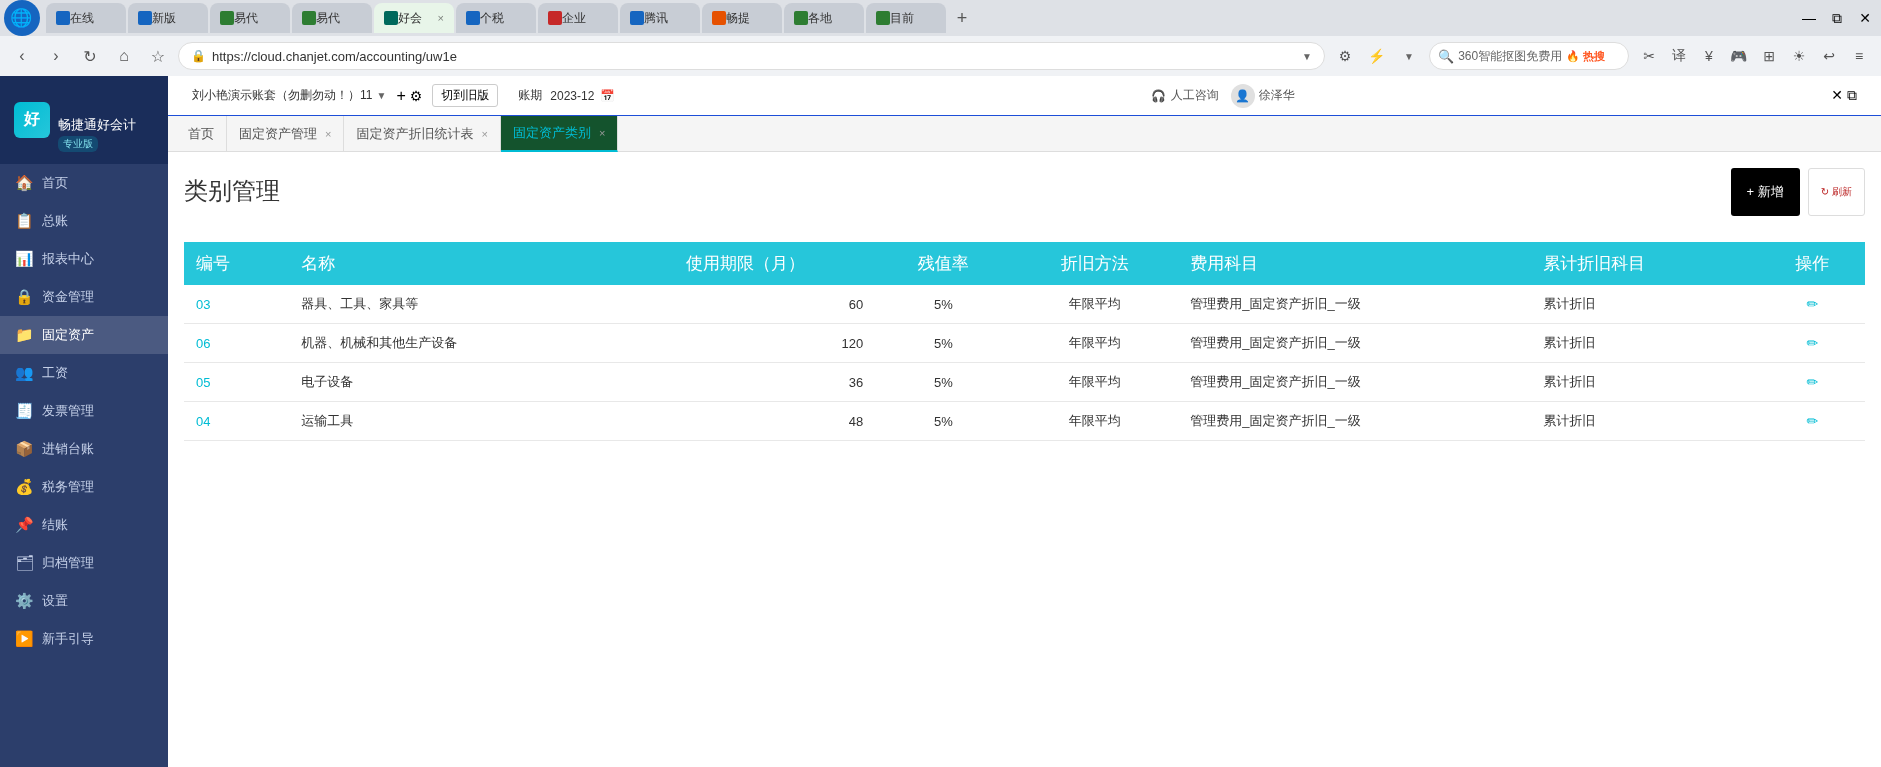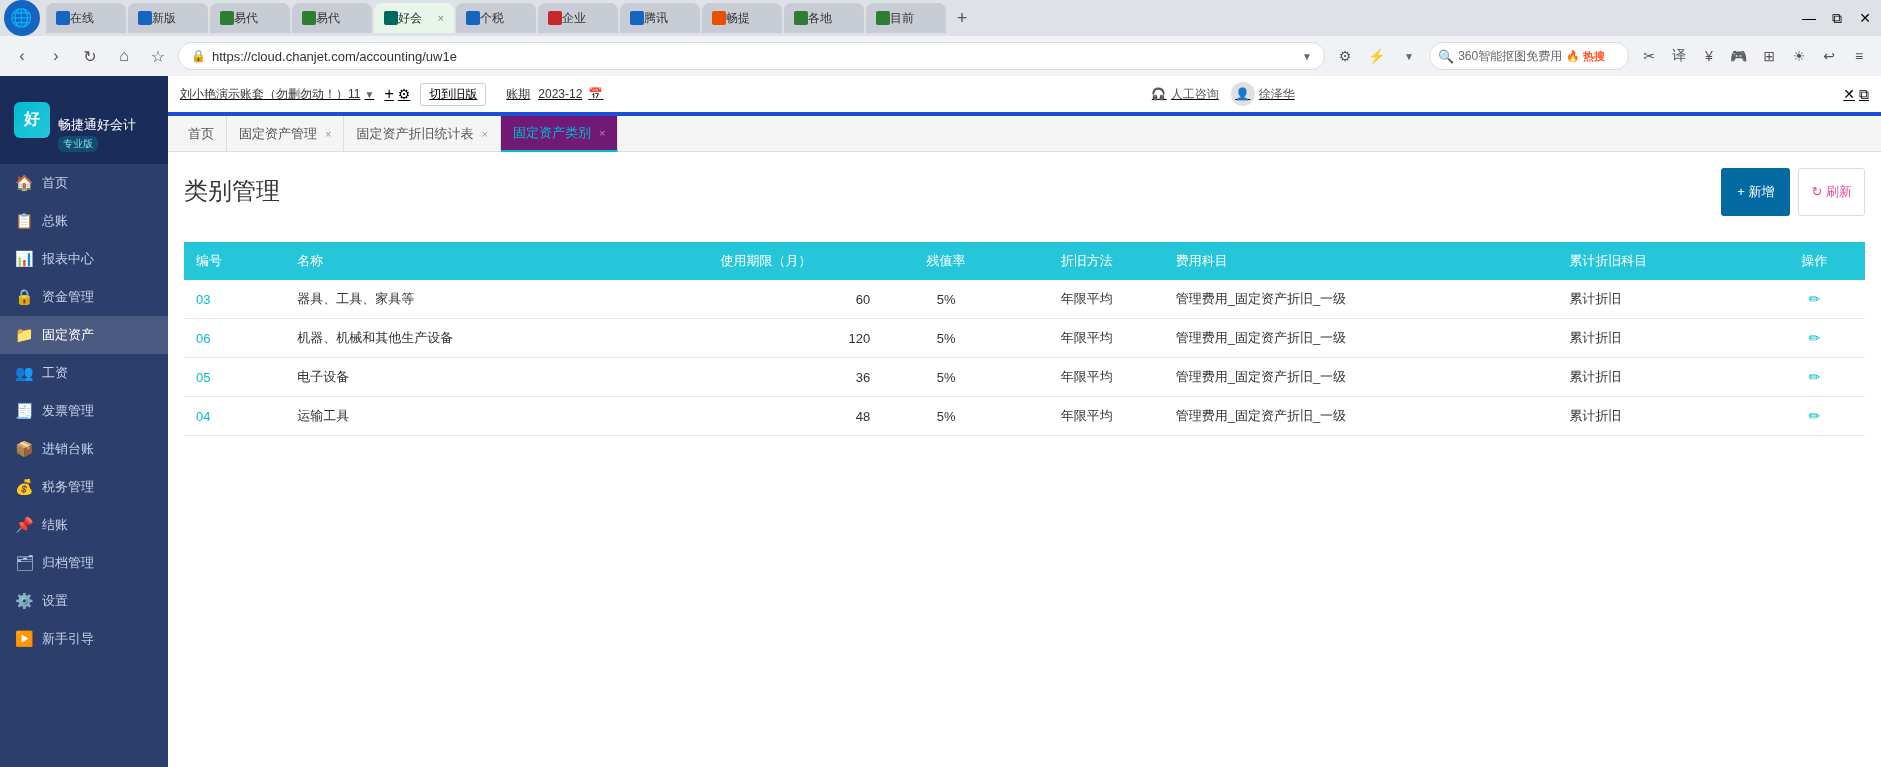--- a/index.html
+++ b/index.html
@@ -38,7 +38,7 @@
 
     
     .main-area { flex: 1; display: flex; flex-direction: column; overflow: hidden; }
-    .top-header { display: flex; align-items: center; height: 40px; background: #fff; border-bottom: 4px solid #1d4ed8; padding: 0 12px; gap: 10px; text-decoration: underline; }
+    .top-header { display: flex; align-items: center; height: 40px; background: #fff; border-bottom: 1px solid #1d4ed8; padding: 0 24px; gap: 10px; }
     .user-info { display: flex; align-items: center; gap: 4px; font-size: 12px; color: #333; }
     .period-info { display: flex; align-items: center; gap: 4px; font-size: 12px; color: #333; margin-left: 10px; }
     .period-badge { border: 1px solid #ccc; padding: 2px 8px; border-radius: 3px; font-size: 12px; cursor: pointer; }

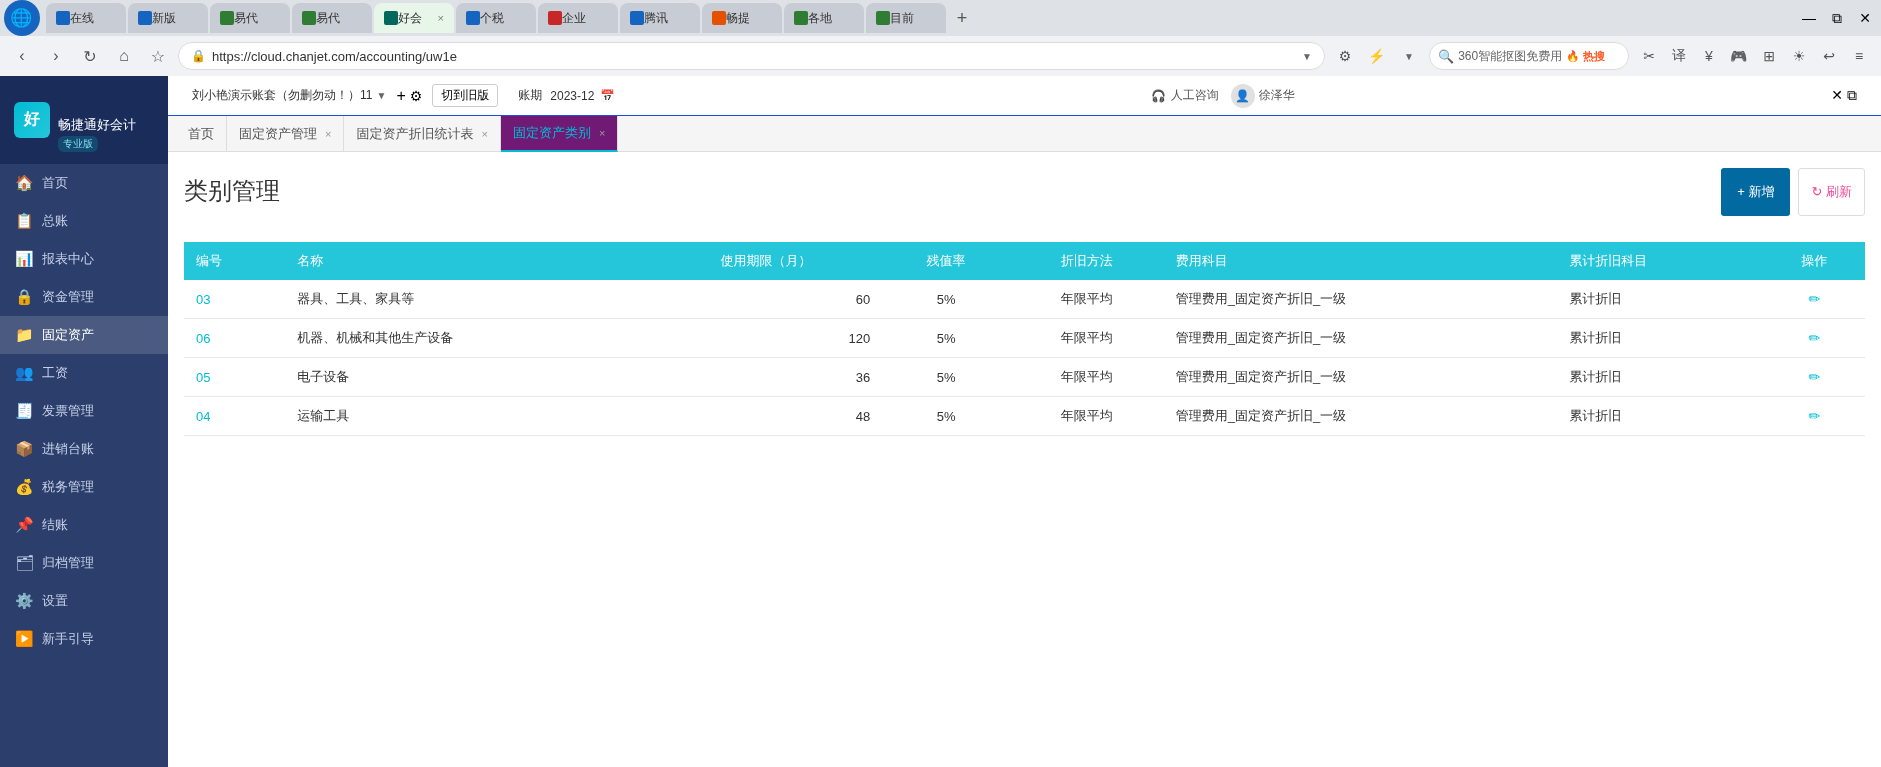--- a/index.html
+++ b/index.html
@@ -48,7 +48,7 @@
     
     .page-tabs { display: flex; align-items: center; height: 36px; background: #f5f5f5; border-bottom: 1px solid #ddd; padding: 0 8px; }
     .page-tab { display: flex; align-items: center; gap: 4px; padding: 0 12px; height: 36px; cursor: pointer; font-size: 13px; color: #555; border-right: 1px solid #ddd; }
-    .page-tab.active { background: #701a75; color: #00bcd4; border-bottom: 2px solid #00bcd4; }
+    .page-tab.active { background: #14532d; color: #00bcd4; border-bottom: 2px solid #00bcd4; }
     .page-tab .tab-x { font-size: 11px; color: #999; margin-left: 4px; }
 
     

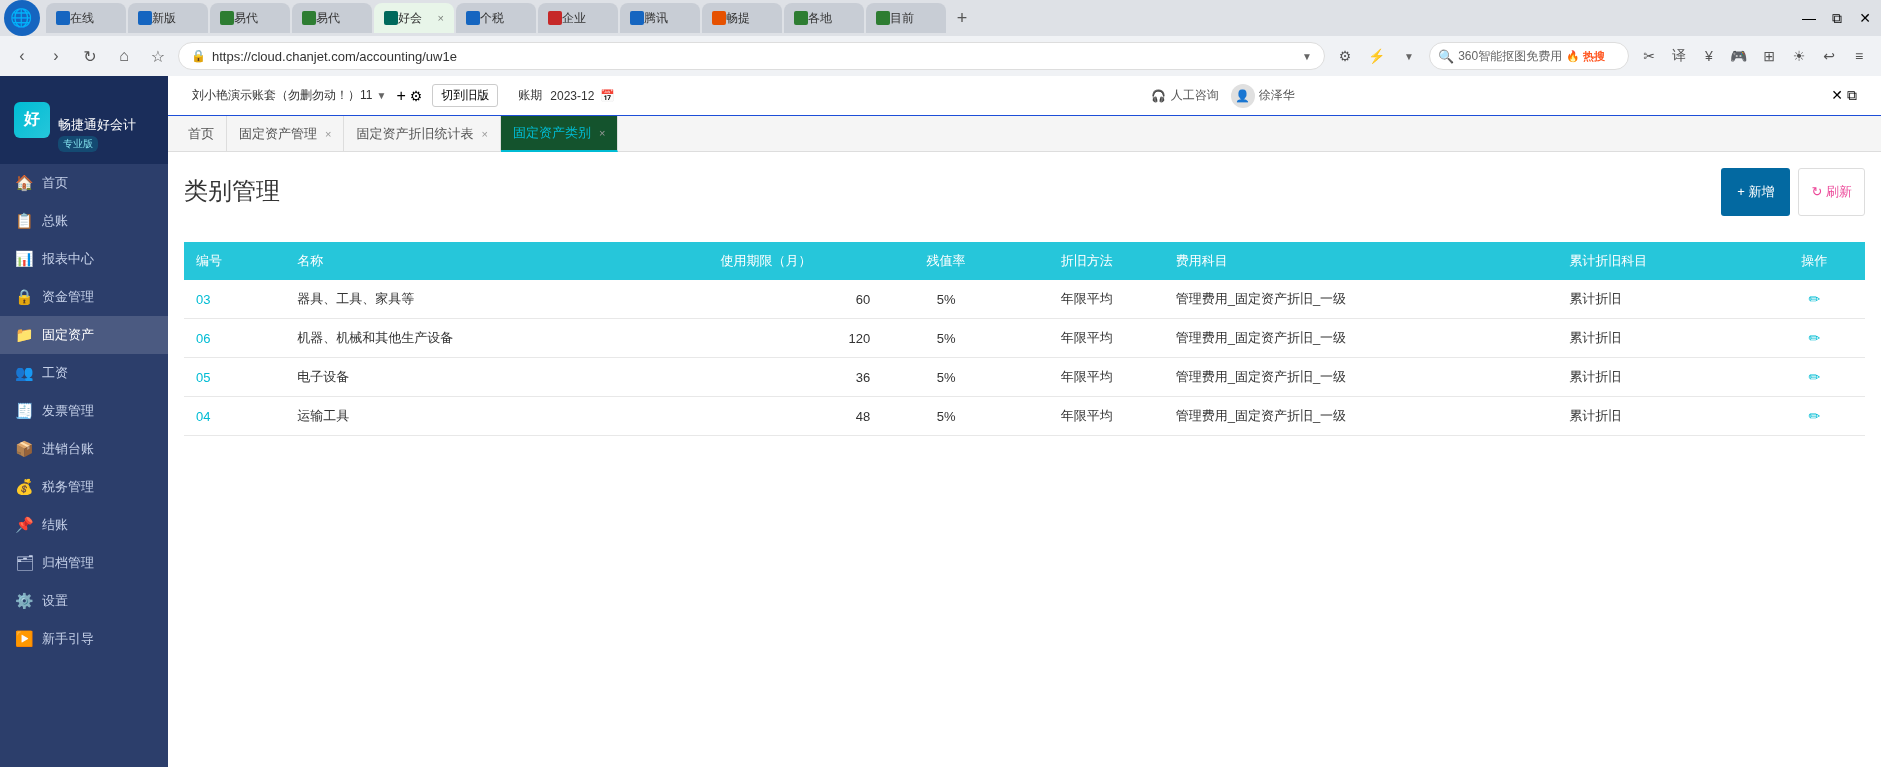--- a/index.html
+++ b/index.html
@@ -55,7 +55,7 @@
     .content-area { flex: 1; background: #fff; padding: 16px; overflow: auto; }
     .page-title { font-size: 24px; color: #333; font-weight: normal; margin-bottom: 14px; }
     .toolbar-row { display: flex; justify-content: flex-end; gap: 8px; margin-bottom: 12px; }
-    .btn-add { background: #0369a1; color: #fff; border: none; padding: 15px 16px; border-radius: 3px; cursor: pointer; font-size: 13px; display: flex; align-items: center; gap: 4px; }
+    .btn-add { background: #000000; color: #fff; border: none; padding: 15px 16px; border-radius: 3px; cursor: pointer; font-size: 13px; display: flex; align-items: center; gap: 4px; }
     .btn-refresh { background: #fff; color: #ec4899; border: 1px solid #ddd; padding: 6px 12px; border-radius: 3px; cursor: pointer; font-size: 13px; display: flex; align-items: center; gap: 4px; }
 
     

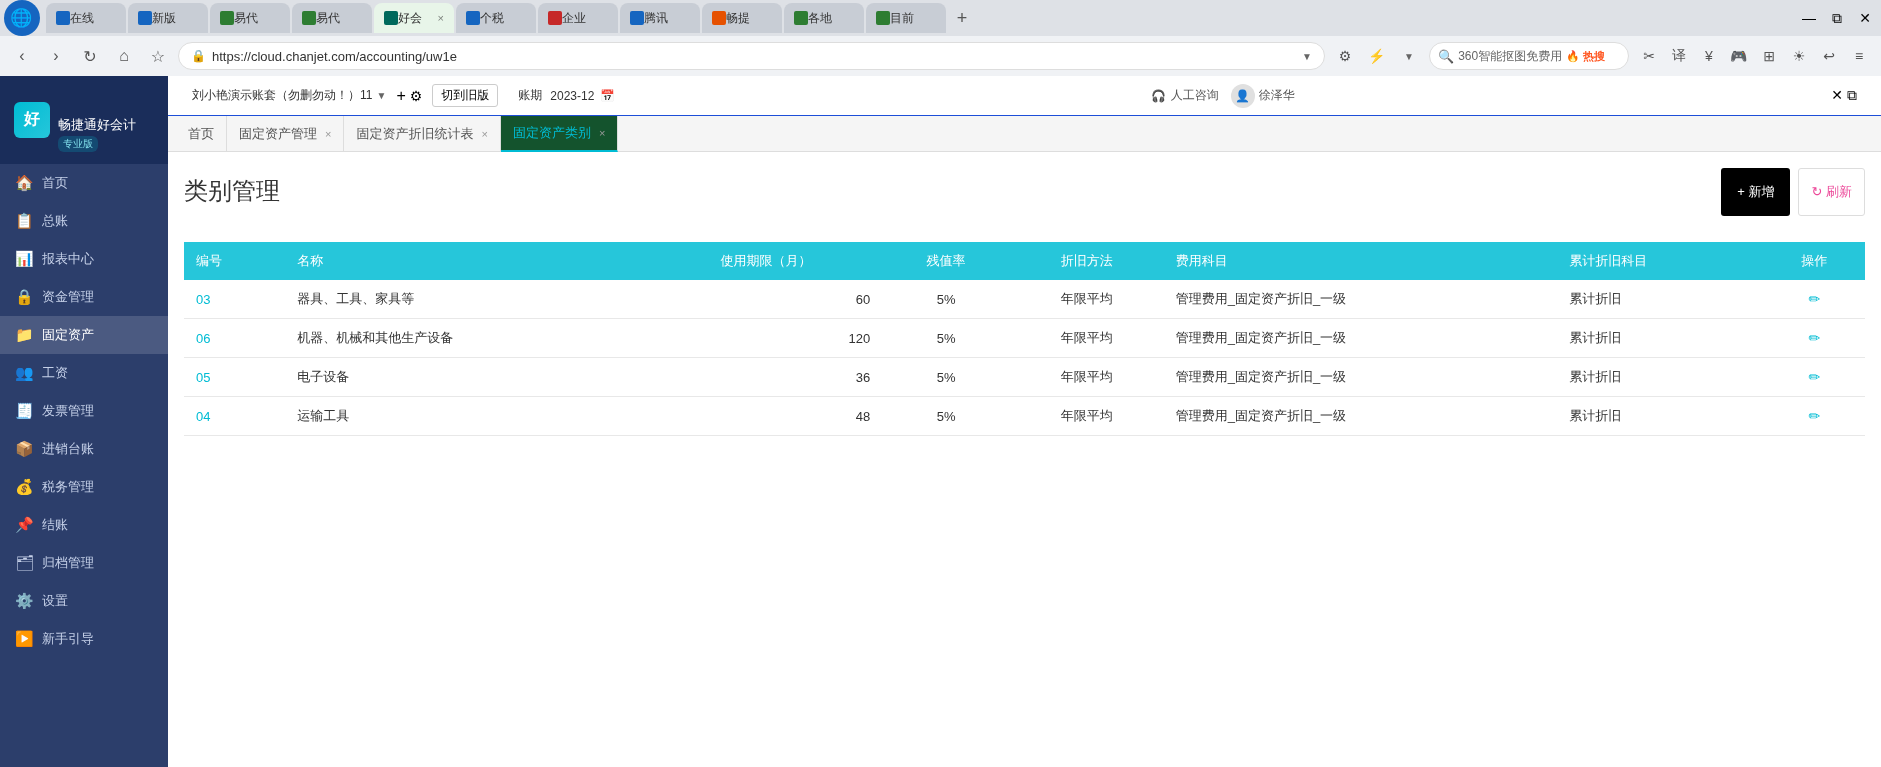--- a/index.html
+++ b/index.html
@@ -56,7 +56,7 @@
     .page-title { font-size: 24px; color: #333; font-weight: normal; margin-bottom: 14px; }
     .toolbar-row { display: flex; justify-content: flex-end; gap: 8px; margin-bottom: 12px; }
     .btn-add { background: #000000; color: #fff; border: none; padding: 15px 16px; border-radius: 3px; cursor: pointer; font-size: 13px; display: flex; align-items: center; gap: 4px; }
-    .btn-refresh { background: #fff; color: #ec4899; border: 1px solid #ddd; padding: 6px 12px; border-radius: 3px; cursor: pointer; font-size: 13px; display: flex; align-items: center; gap: 4px; }
+    .btn-refresh { background: #fff; color: #b91c1c; border: 1px solid #ddd; padding: 6px 12px; border-radius: 3px; cursor: pointer; font-size: 10px; display: flex; align-items: center; gap: 4px; }
 
     
     .data-table { width: 100%; border-collapse: collapse; }

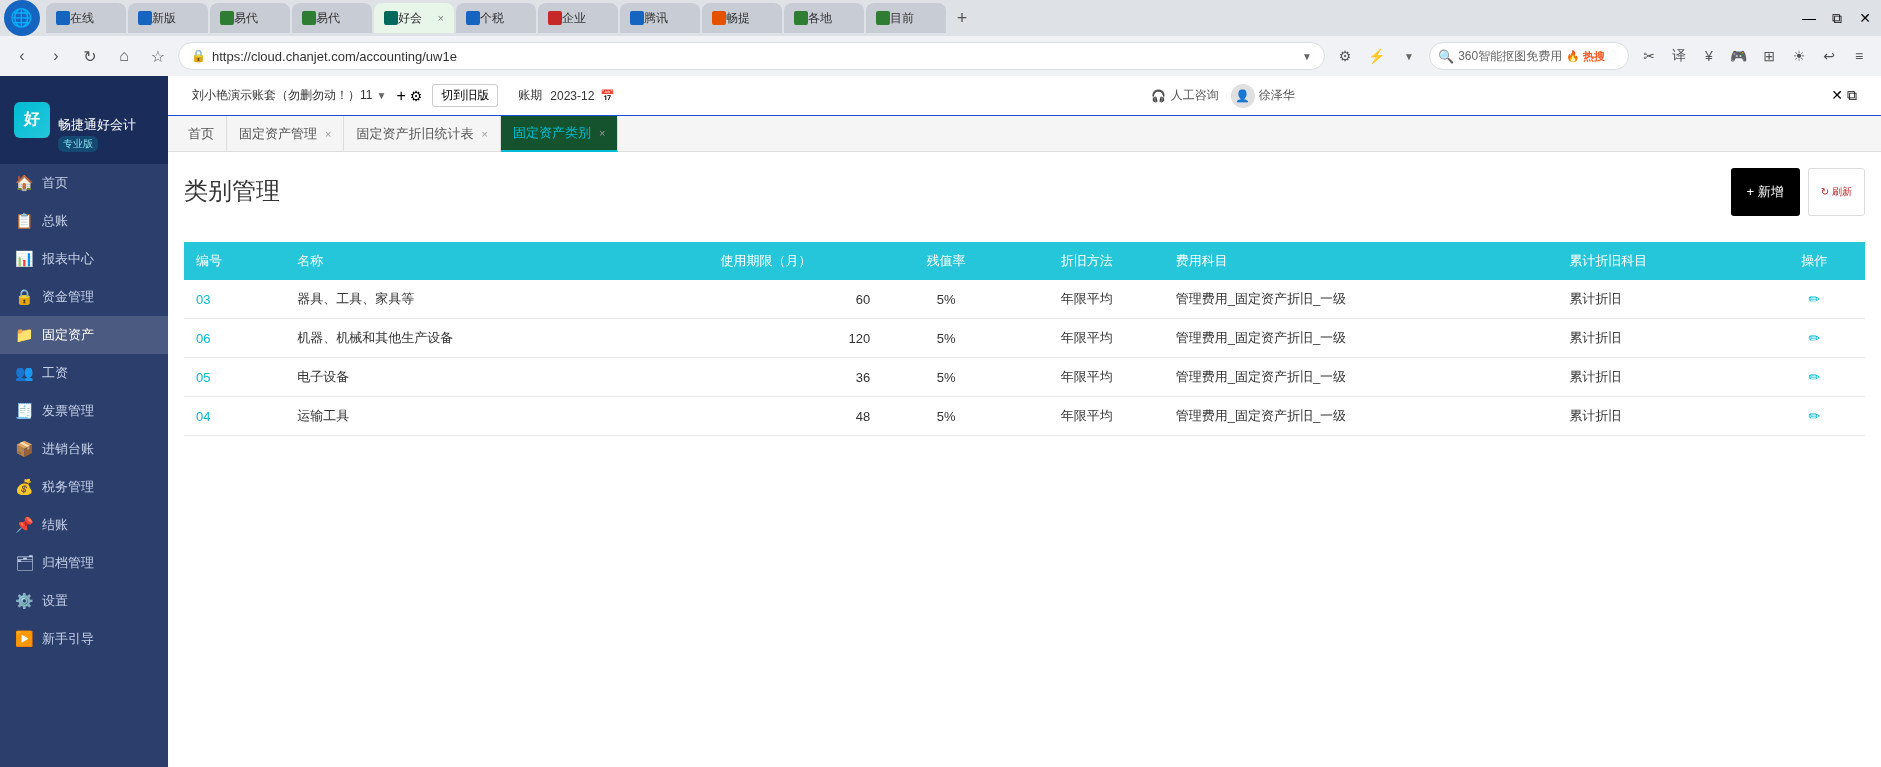--- a/index.html
+++ b/index.html
@@ -61,7 +61,7 @@
     
     .data-table { width: 100%; border-collapse: collapse; }
     .data-table thead tr { background: #26c6da; color: #fff; }
-    .data-table thead th { padding: 10px 12px; text-align: left; font-weight: normal; font-size: 13px; border: none; }
+    .data-table thead th { padding: 10px 12px; text-align: left; font-weight: normal; font-size: 17px; border: none; }
     .data-table thead th.center { text-align: center; }
     .data-table tbody tr { border-bottom: 1px solid #e8e8e8; }
     .data-table tbody td { padding: 10px 12px; font-size: 13px; color: #333; }

